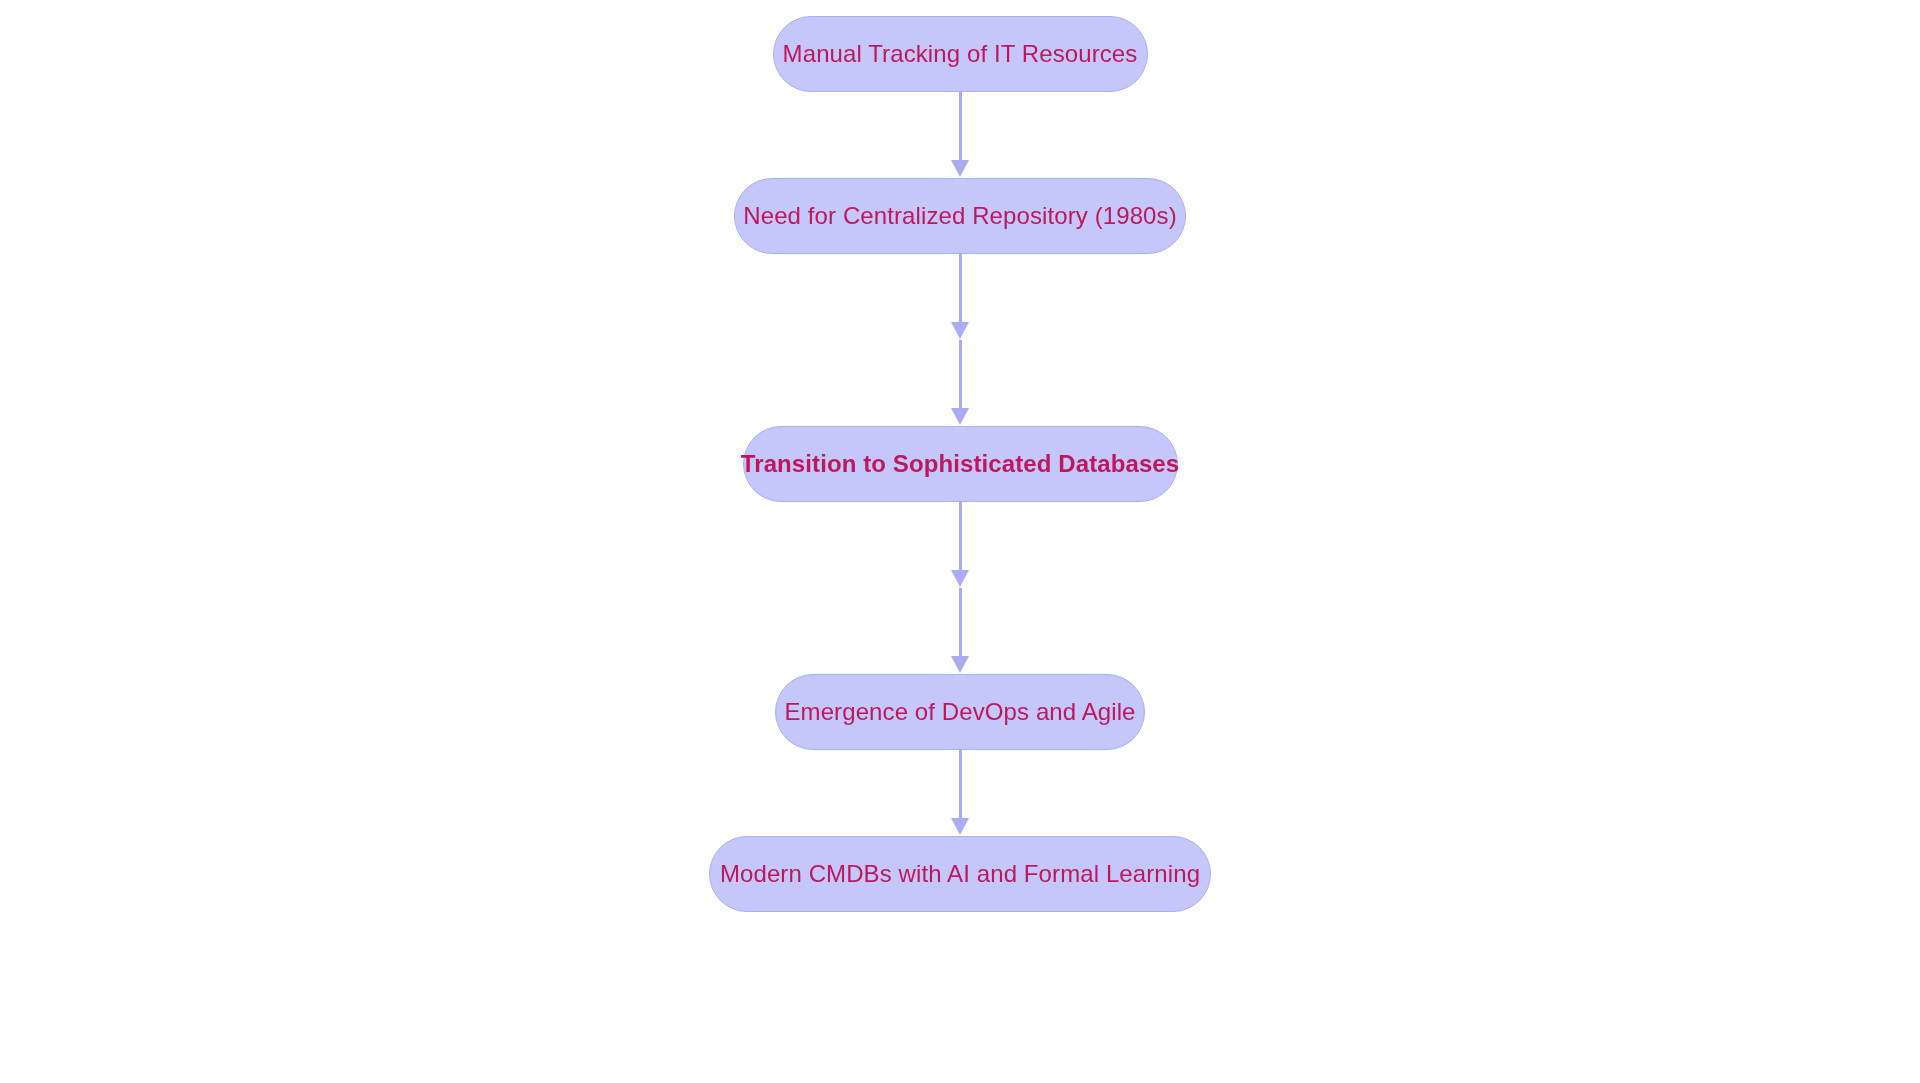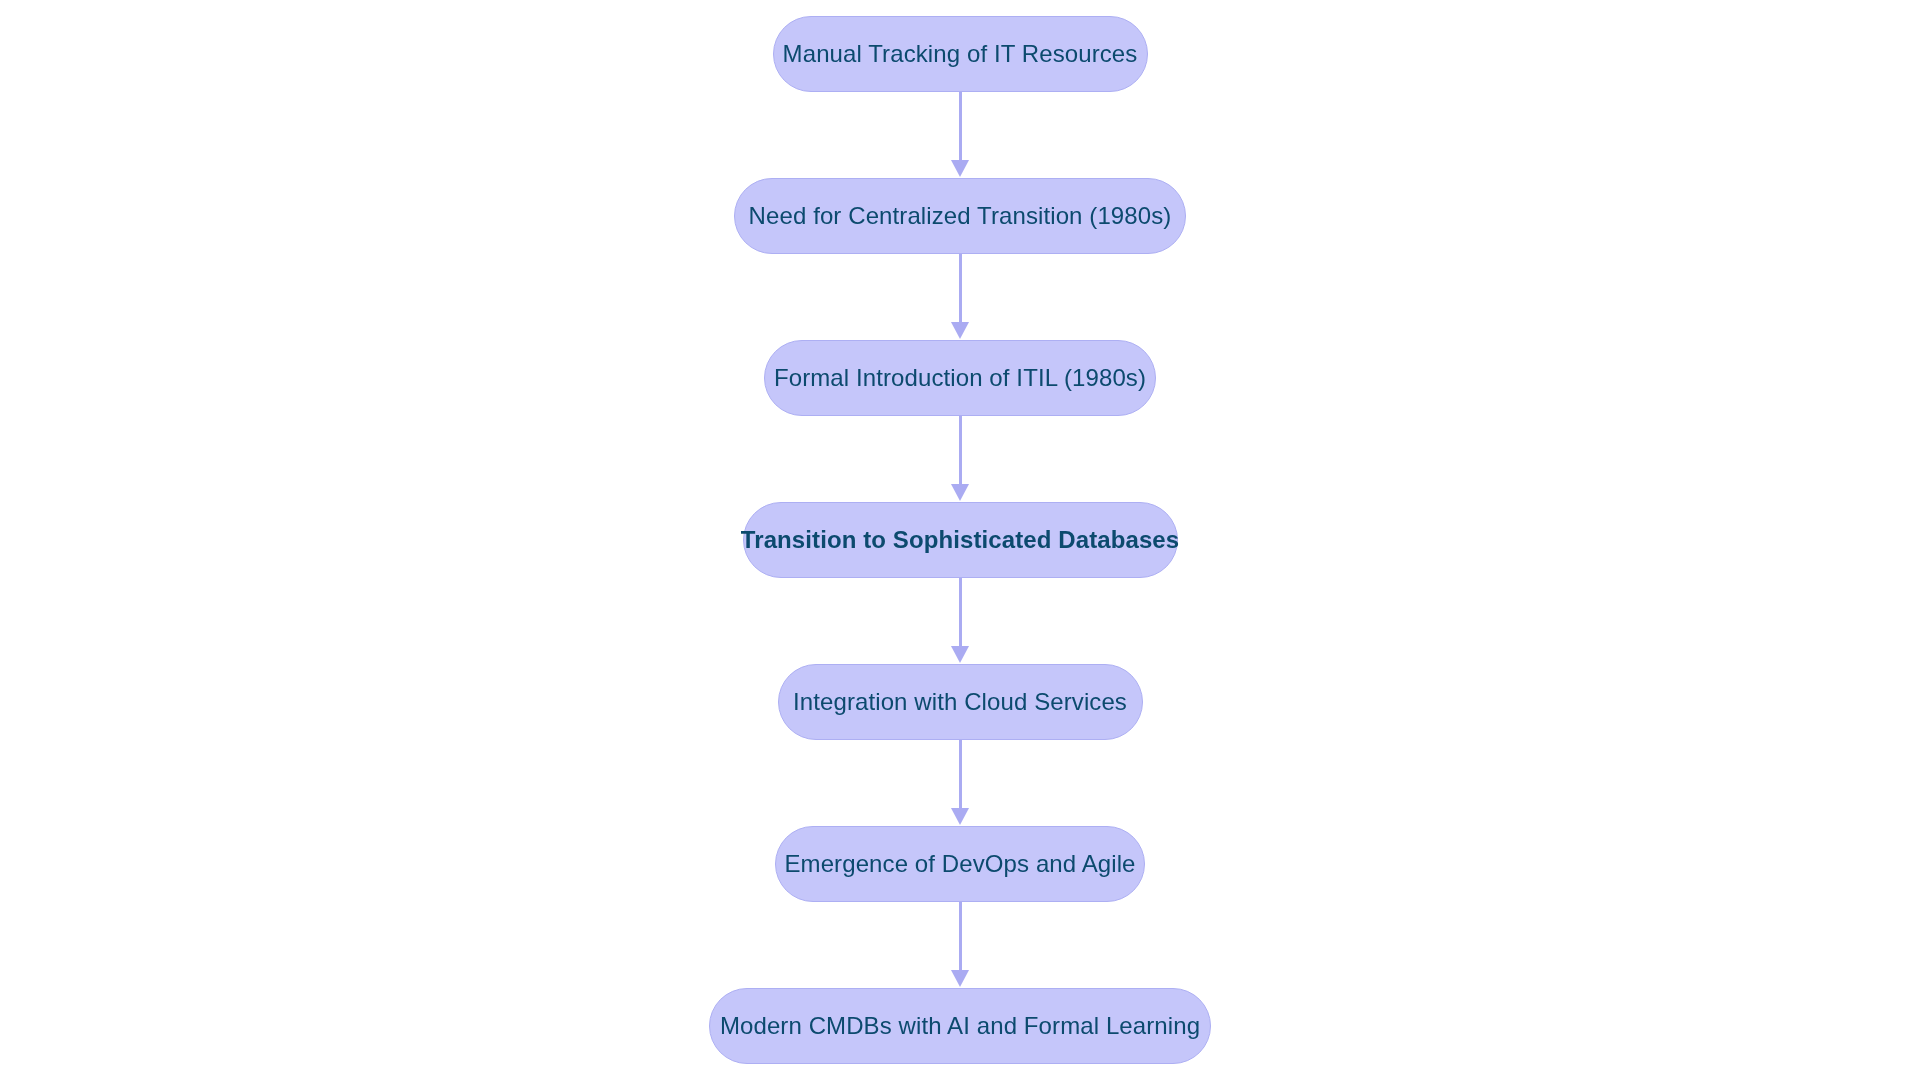--- a/index.html
+++ b/index.html
@@ -52,7 +52,7 @@
   }
 
   .node-label {
-    color: #0c4a6e;
+    color: #be185d;
     font-size: 24px;
     white-space: nowrap;
   }

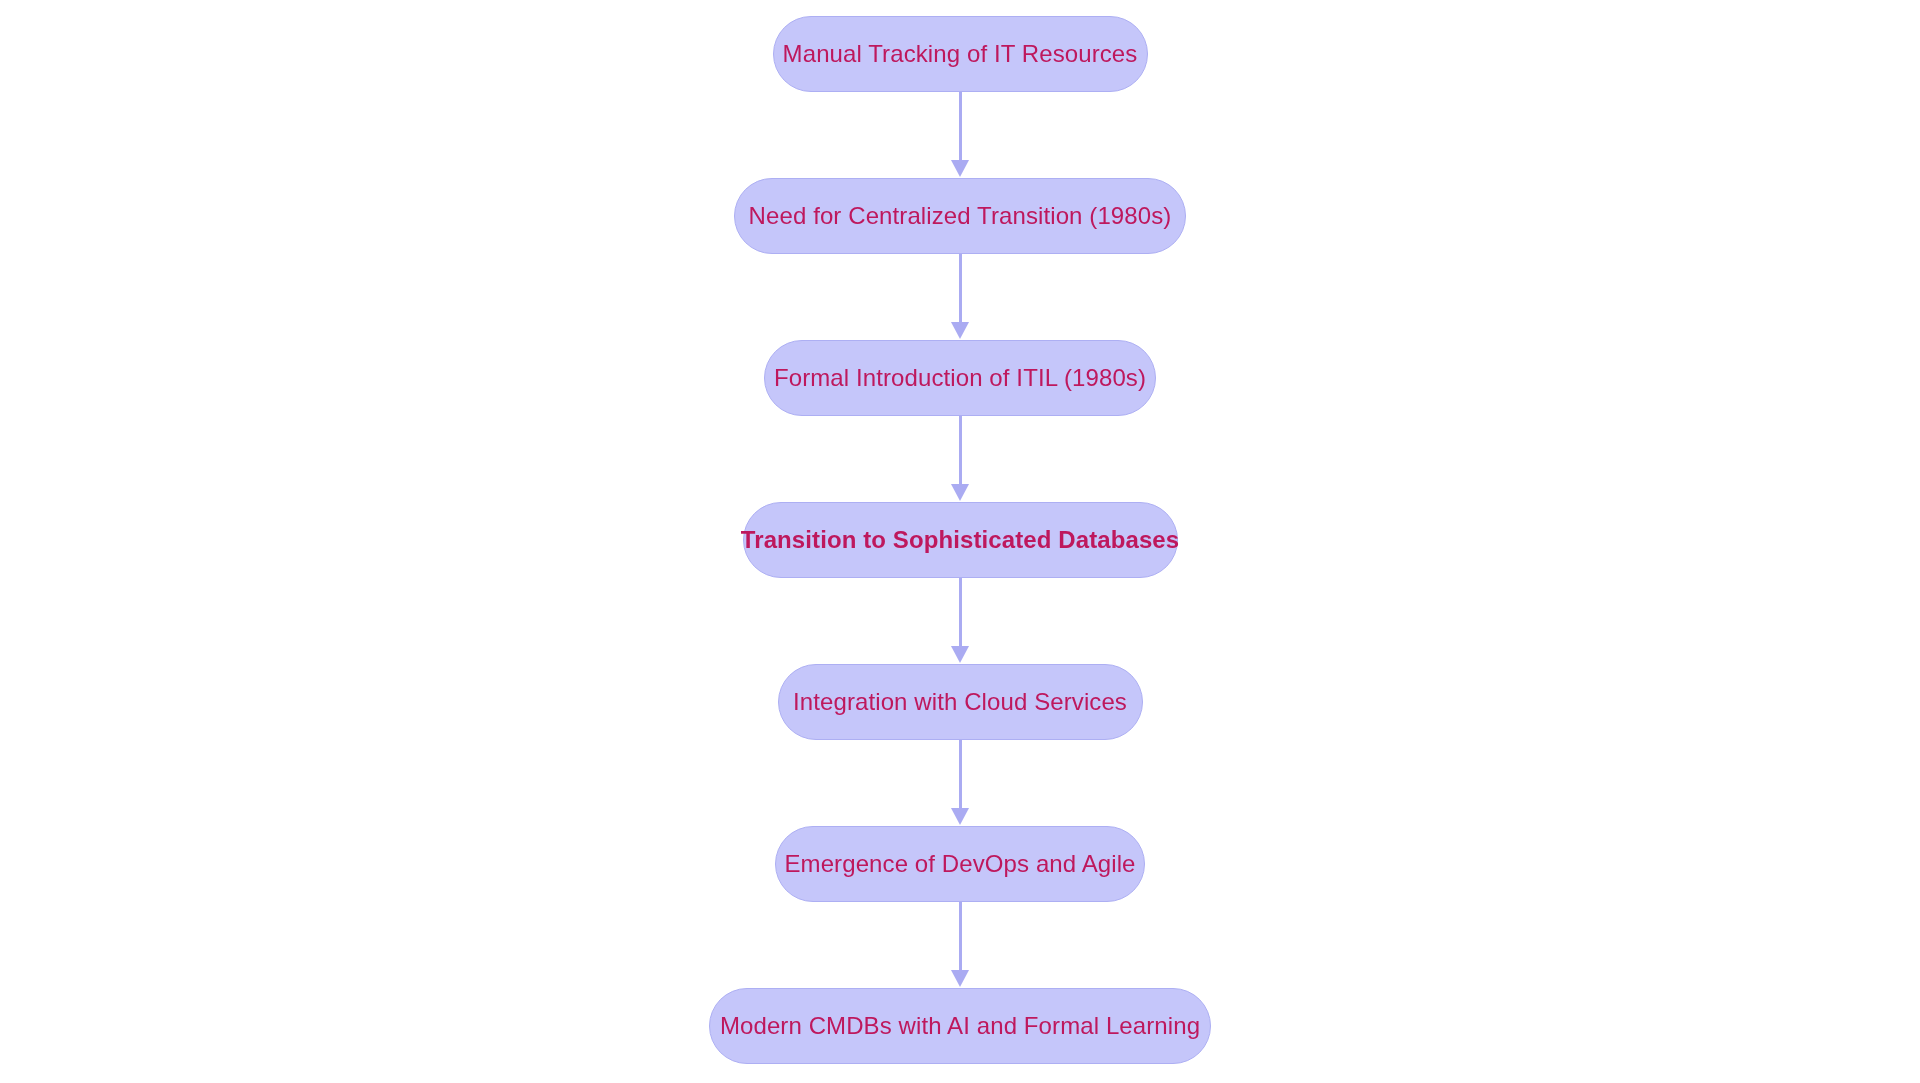--- a/index.html
+++ b/index.html
@@ -115,7 +115,7 @@
     </div>
 
     <div class="node w2">
-      <span class="node-label">Need for Centralized Transition (1980s)</span>
+      <span class="node-label">Need for Centralized Repository (1980s)</span>
     </div>
 
     <div class="connector">

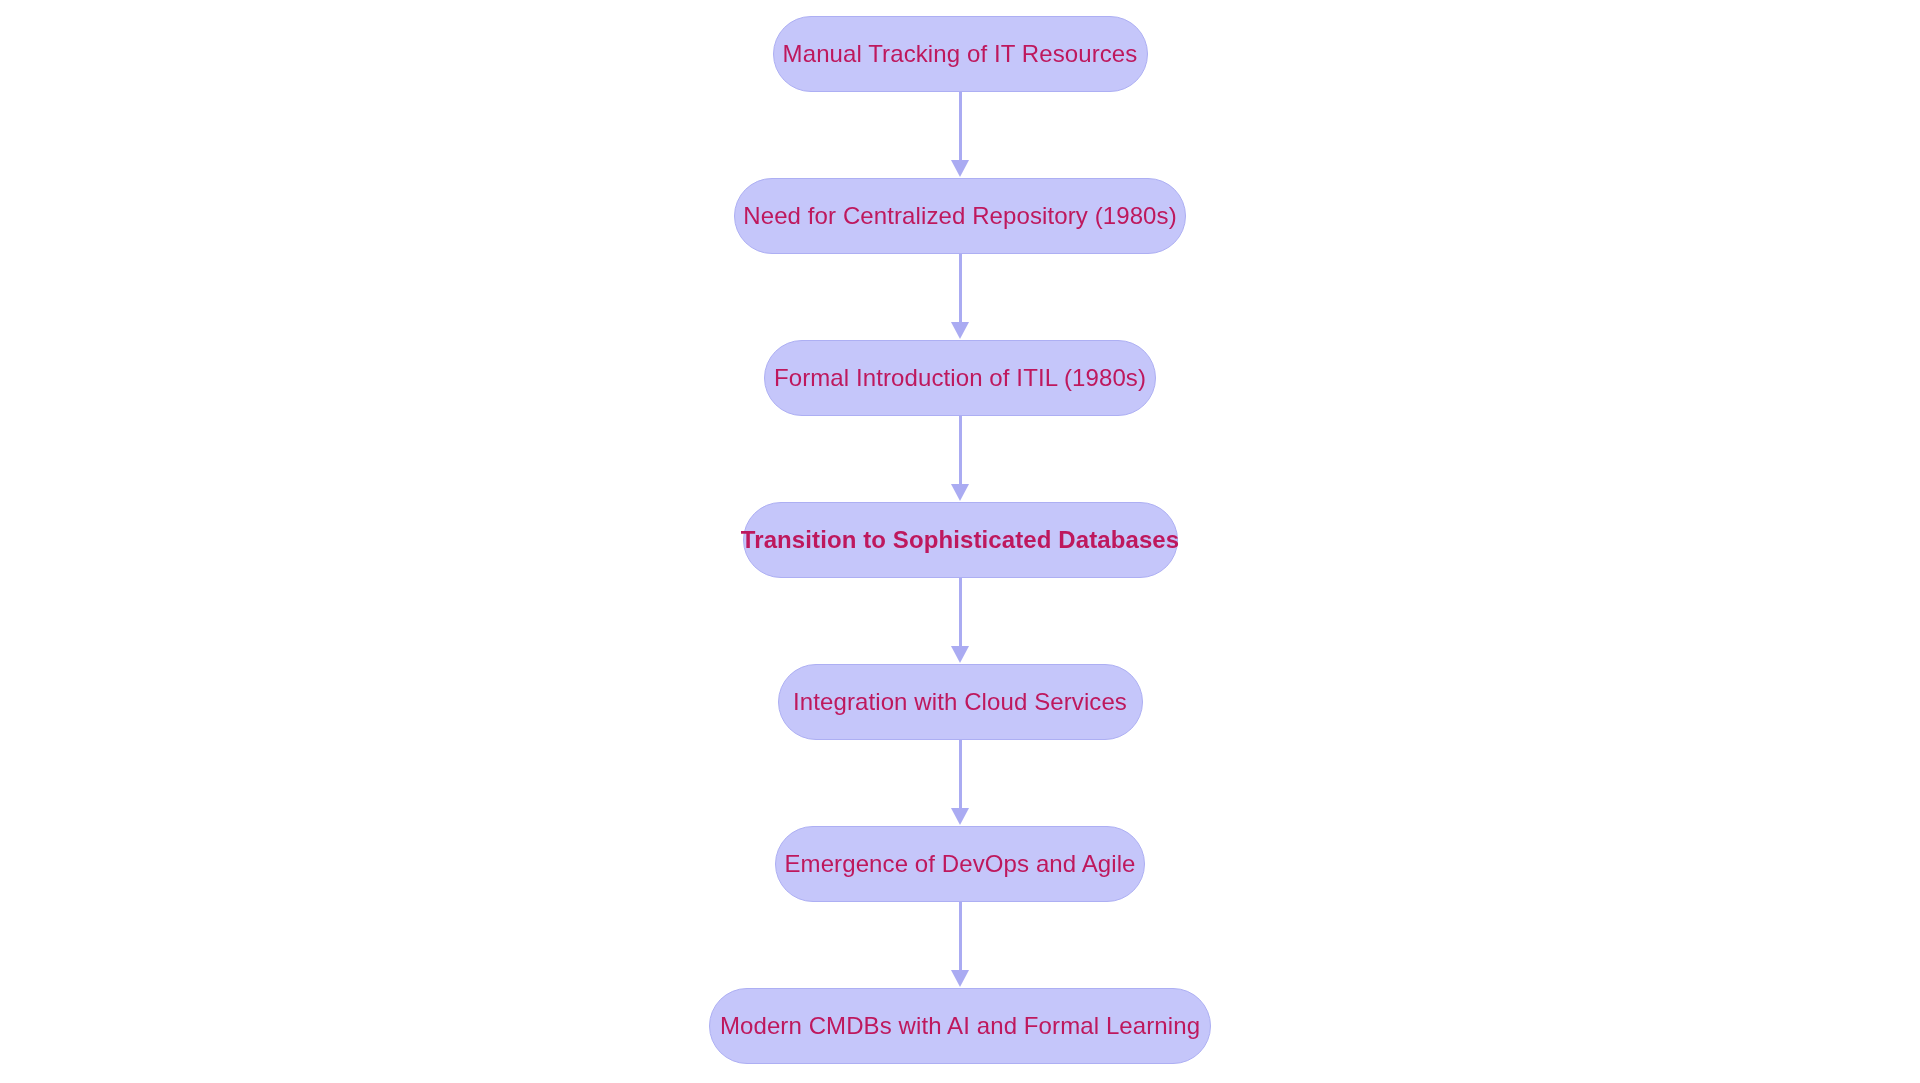--- a/index.html
+++ b/index.html
@@ -123,9 +123,6 @@
       <div class="conn-head"></div>
     </div>
 
-    <div class="node w3">
-      <span class="node-label">Formal Introduction of ITIL (1980s)</span>
-    </div>
 
     <div class="connector">
       <div class="conn-line"></div>

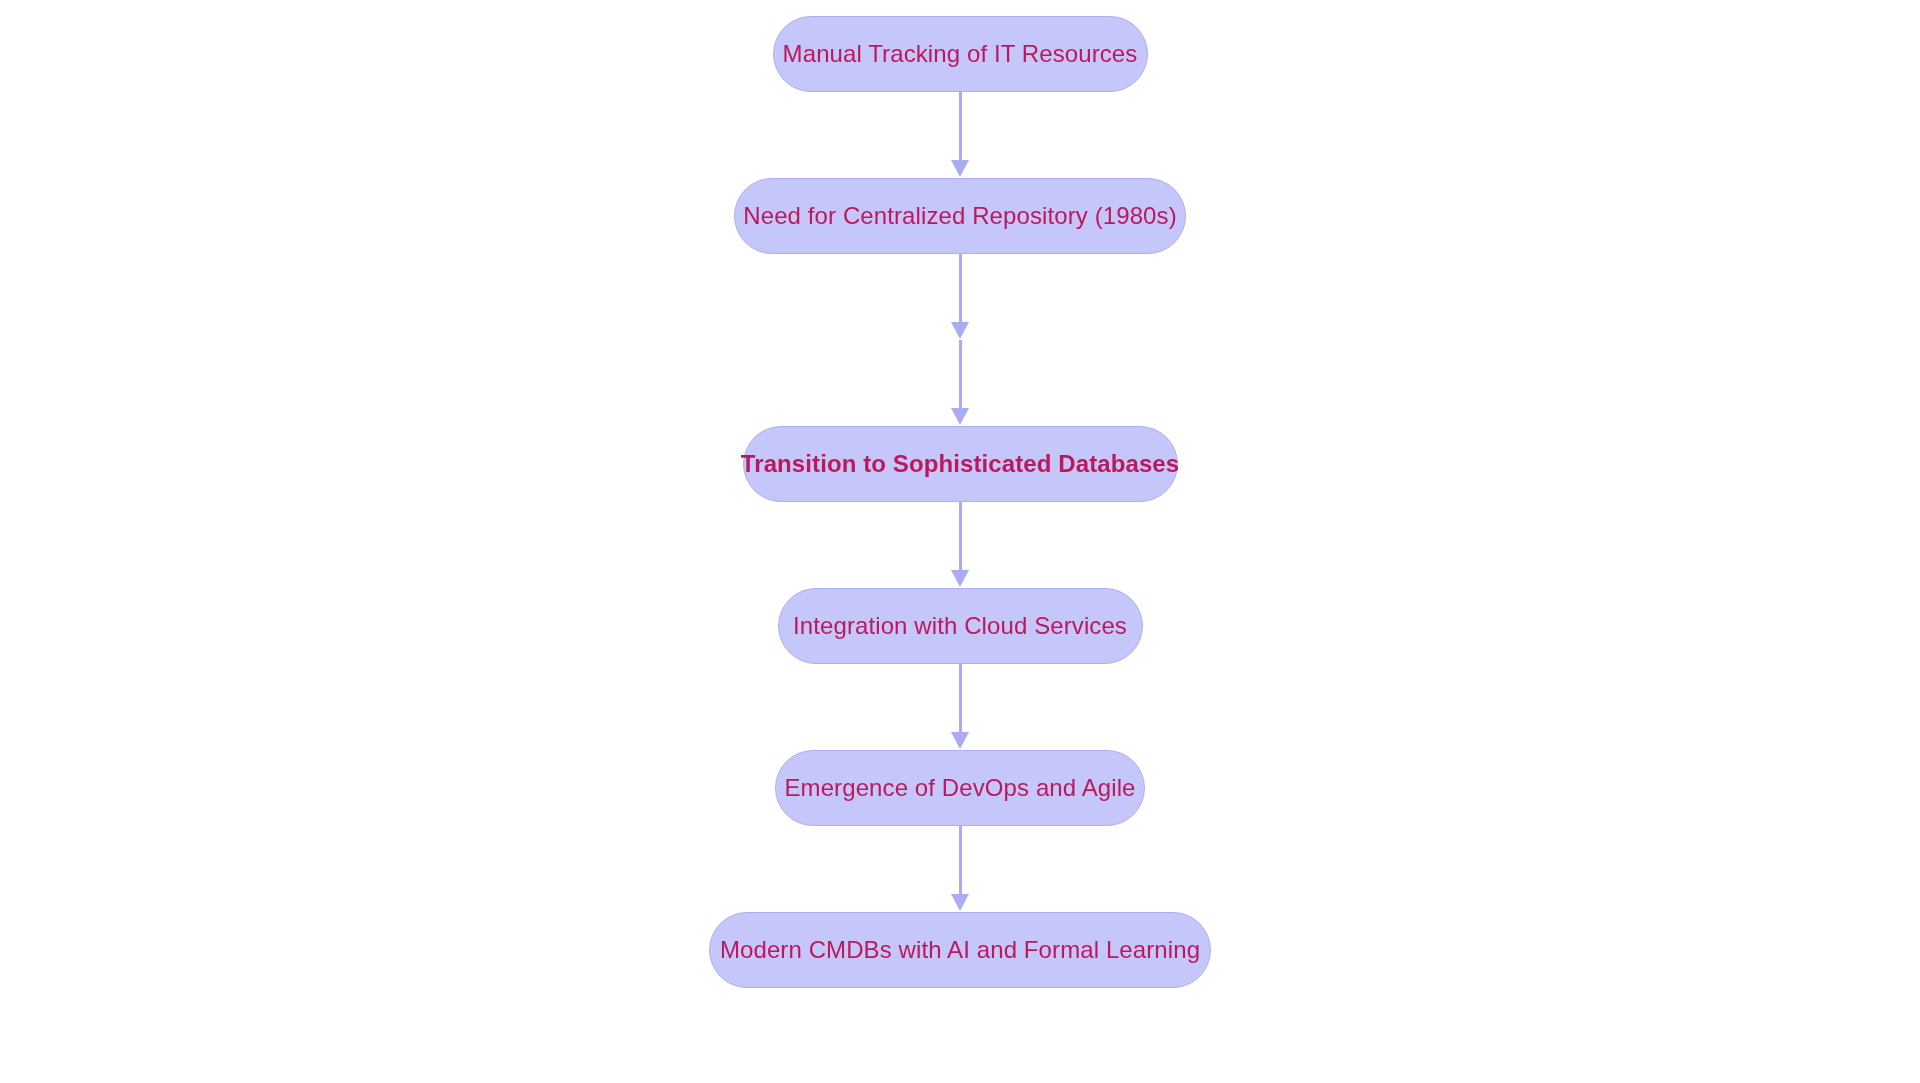--- a/index.html
+++ b/index.html
@@ -138,9 +138,6 @@
       <div class="conn-head"></div>
     </div>
 
-    <div class="node w5">
-      <span class="node-label">Integration with Cloud Services</span>
-    </div>
 
     <div class="connector">
       <div class="conn-line"></div>

